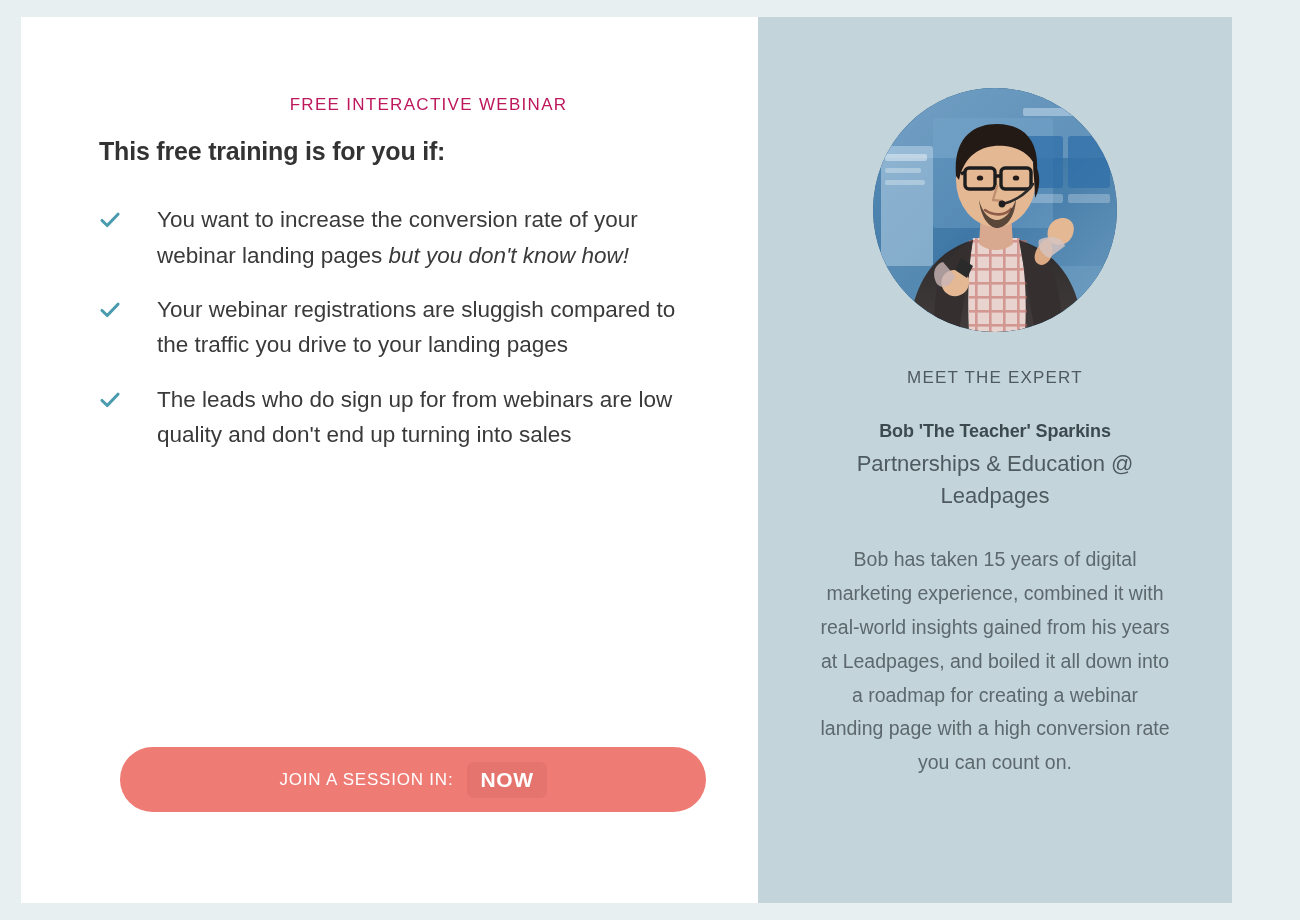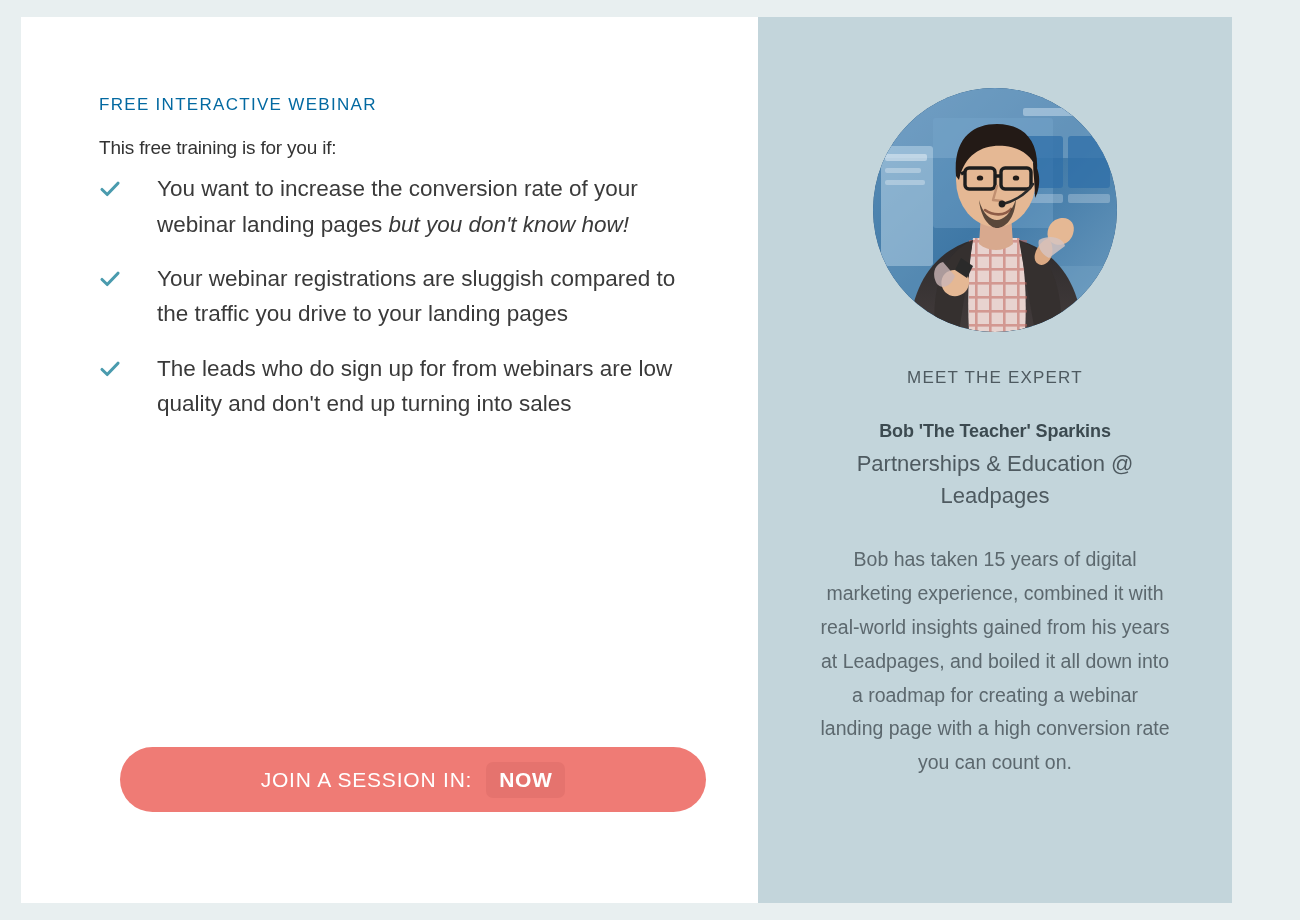--- a/index.html
+++ b/index.html
@@ -53,10 +53,11 @@
   .eyebrow {
     font-size: 17px;
     letter-spacing: 1.3px;
-    color: #0369a1;
+    color: #be185d;
     font-weight: 400;
     margin: 0 0 22px 0;
     line-height: 1.2;
+    text-align: center;
   }
 
   .headline {

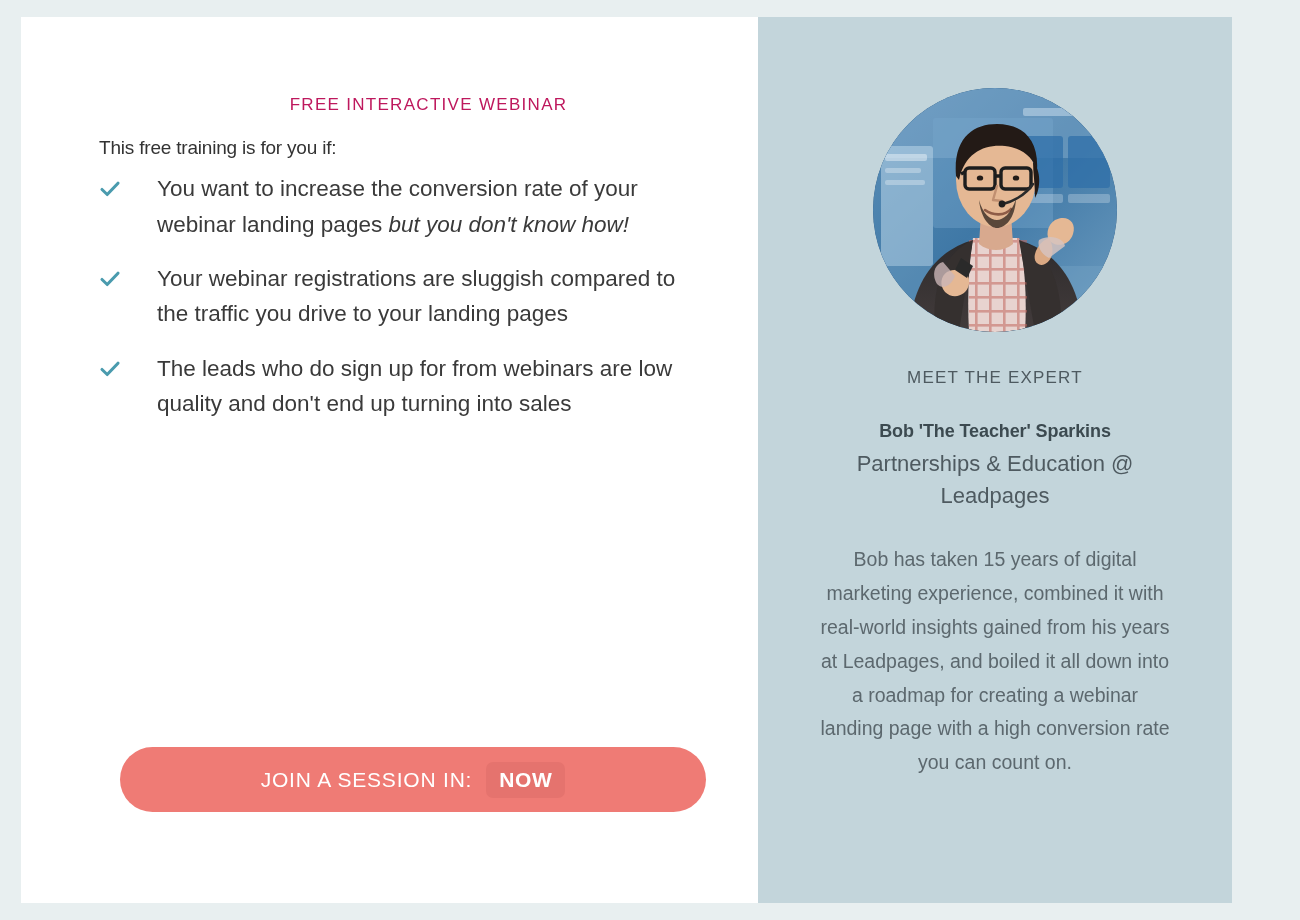--- a/index.html
+++ b/index.html
@@ -71,10 +71,10 @@
   }
 
   .subhead {
-    font-size: 19px;
-    font-weight: 400;
+    font-size: 25px;
+    font-weight: 700;
     color: #333333;
-    margin: 0 0 12px 0;
+    margin: 0 0 36px 0;
     letter-spacing: -0.2px;
   }
 

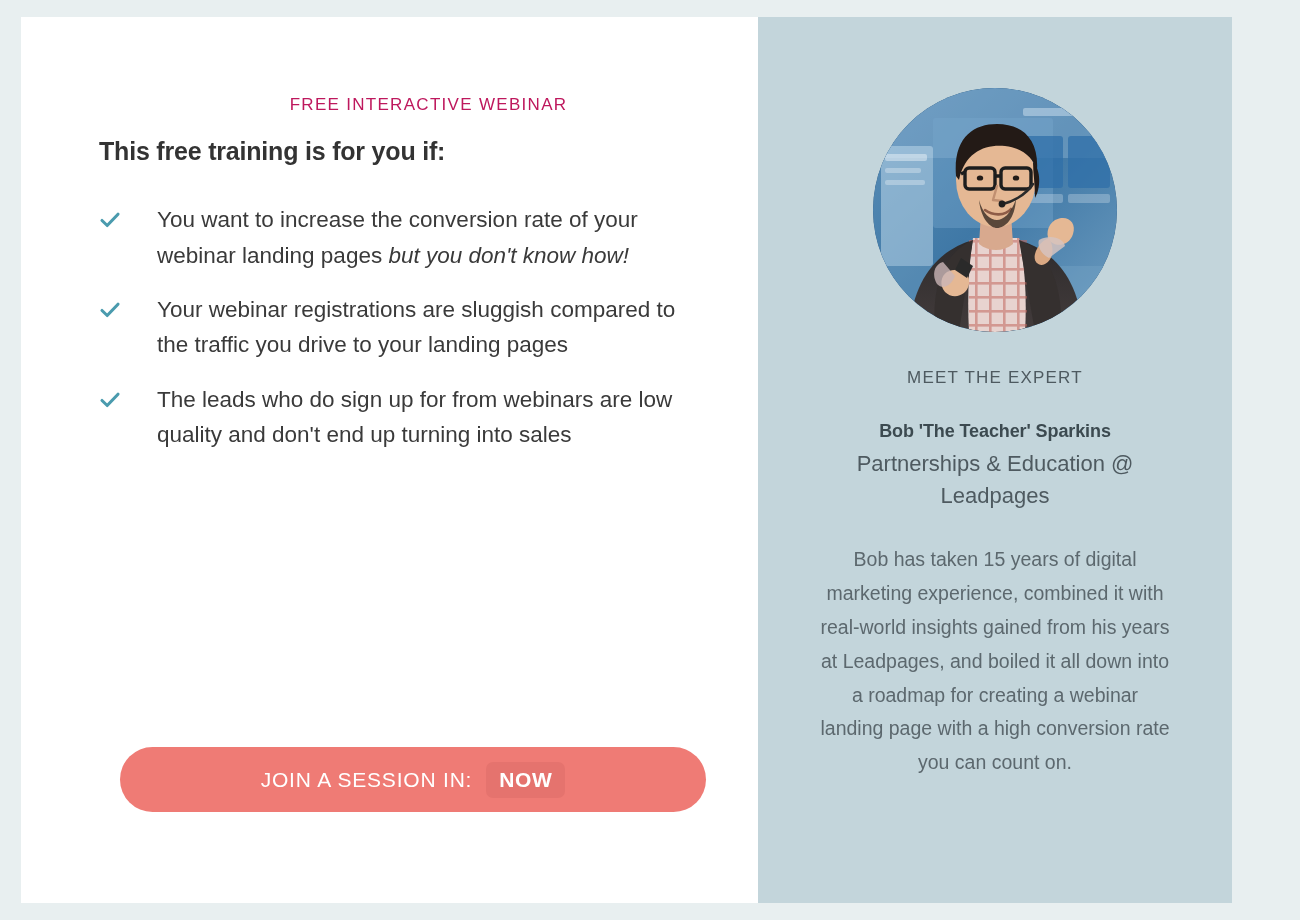--- a/index.html
+++ b/index.html
@@ -132,7 +132,7 @@
   }
   .cta-label {
     color: #ffffff;
-    font-size: 21px;
+    font-size: 17px;
     letter-spacing: 0.8px;
     font-weight: 400;
   }

